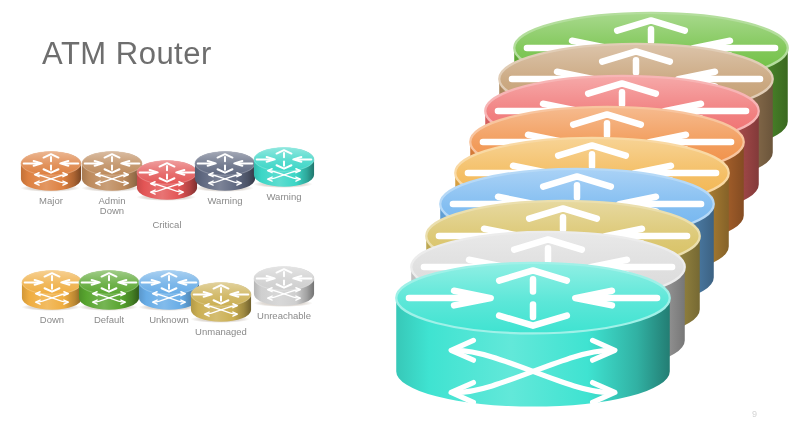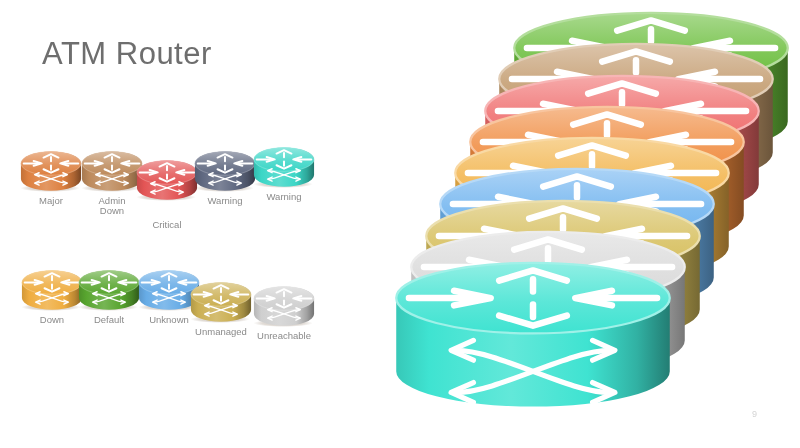--- a/index.html
+++ b/index.html
@@ -456,7 +456,7 @@
         </span>
         <div class="lbl">Unmanaged</div>
       </div>
-      <div class="legend-item" style="left: 249px; top: 286px;">
+      <div class="legend-item" style="left: 249px; top: 266px;">
         <span>
           <svg viewBox="0 0 200 134" xmlns="http://www.w3.org/2000/svg" width="62">
             <defs>

